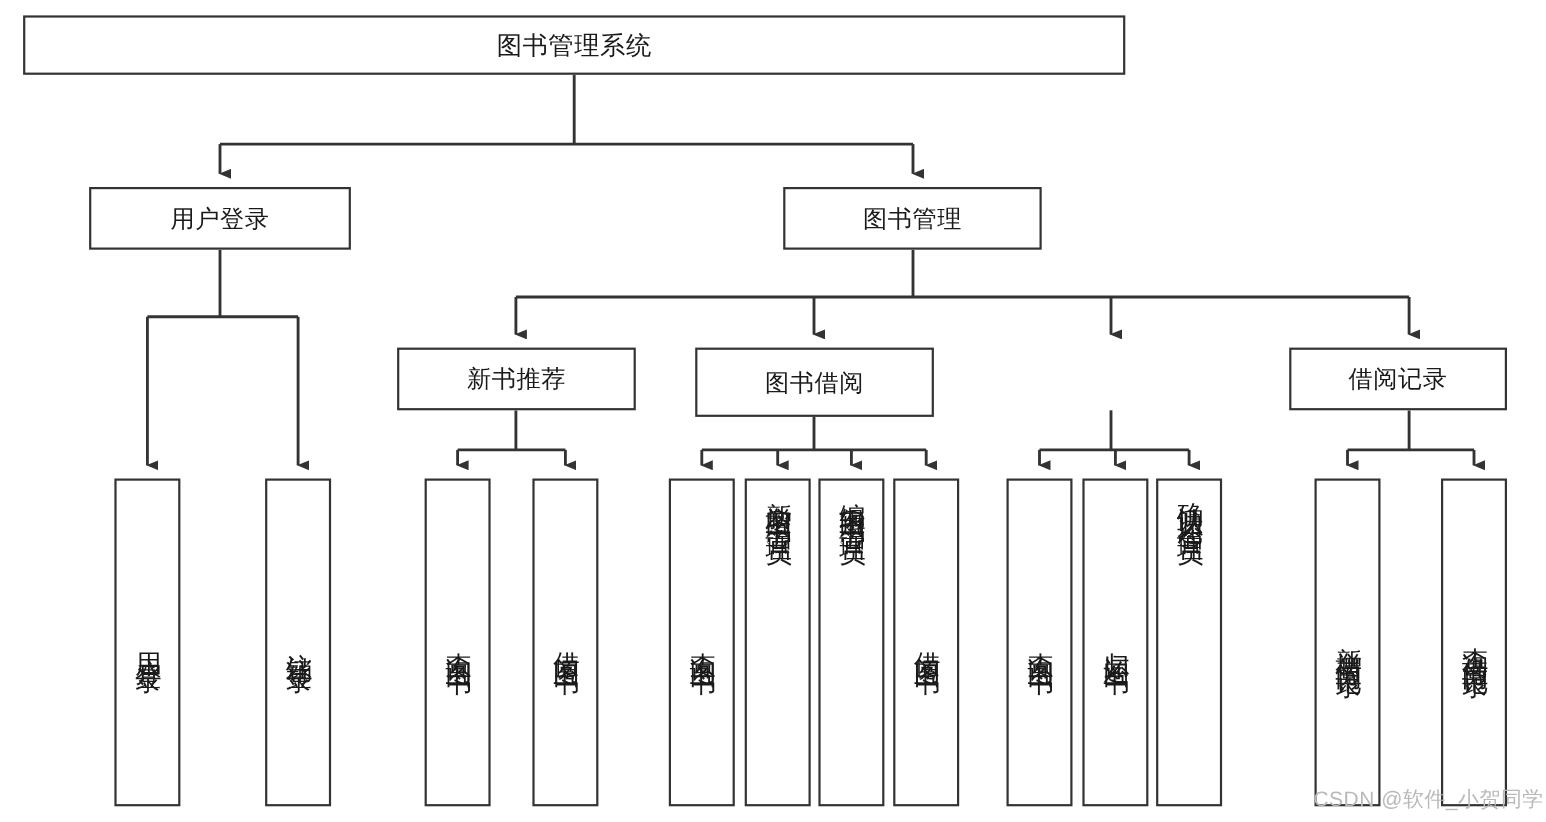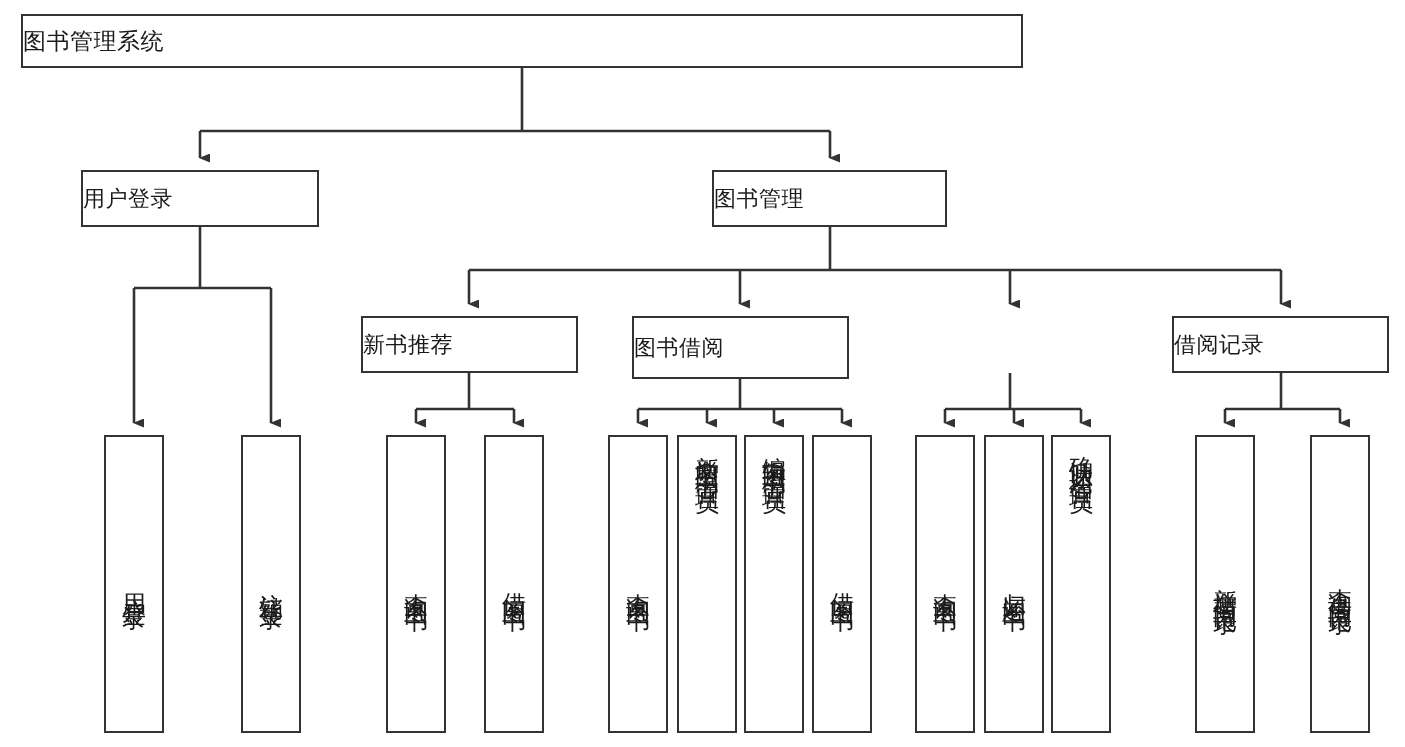--- a/index.html
+++ b/index.html
@@ -33,6 +33,7 @@
     border: 2px solid #333333;
     display: flex;
     align-items: center;
+    justify-content: center;
     color: #1a1a1a;
   }
   .node .node-label {

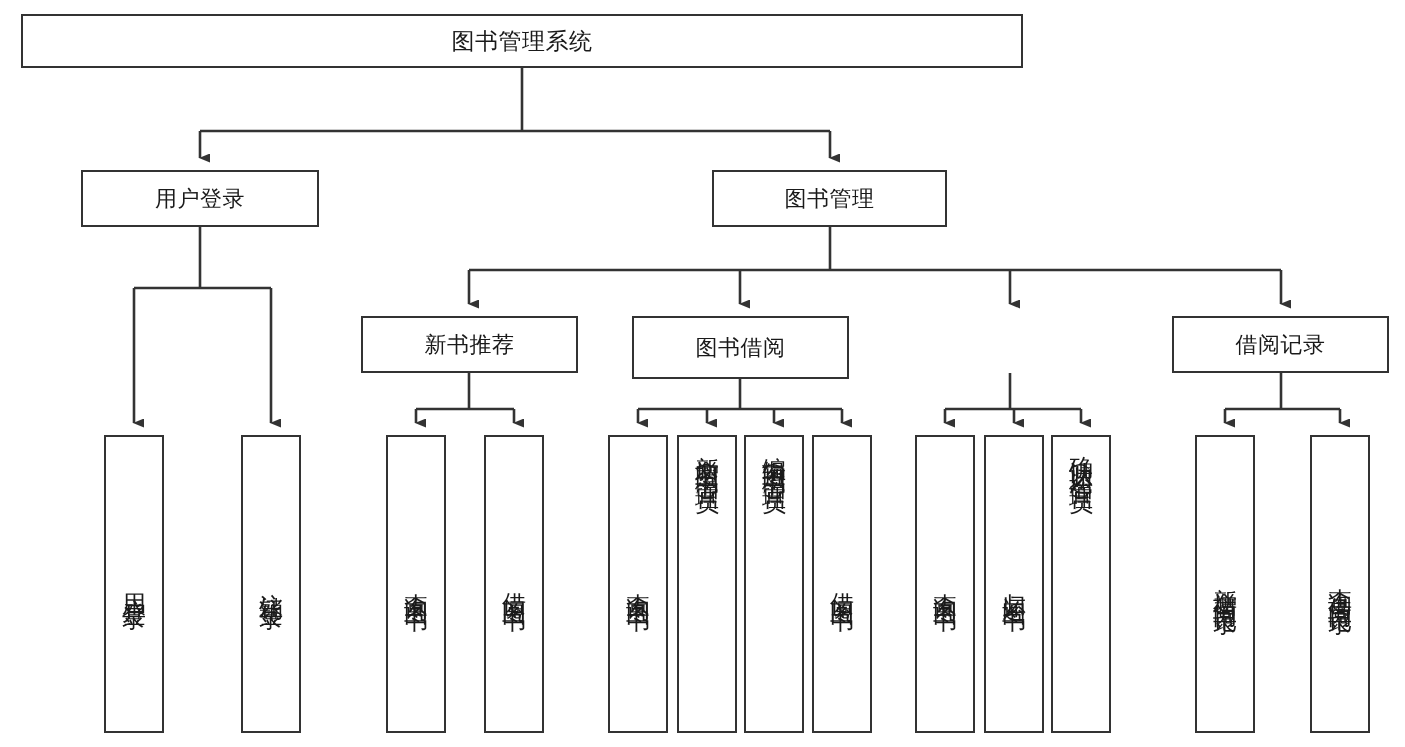--- a/index.html
+++ b/index.html
@@ -151,7 +151,7 @@
   <div class="node horiz" style="left:632px; top:316px; width:217px; height:63px;">
     <span class="node-label">图书借阅</span>
   </div>
-  <div class="node horiz" style="left:1172px; top:316px; width:217px; height:57px;">
+  <div class="node horiz" style="left:1172px; top:316px; width:198px; height:57px;">
     <span class="node-label">借阅记录</span>
   </div>
 

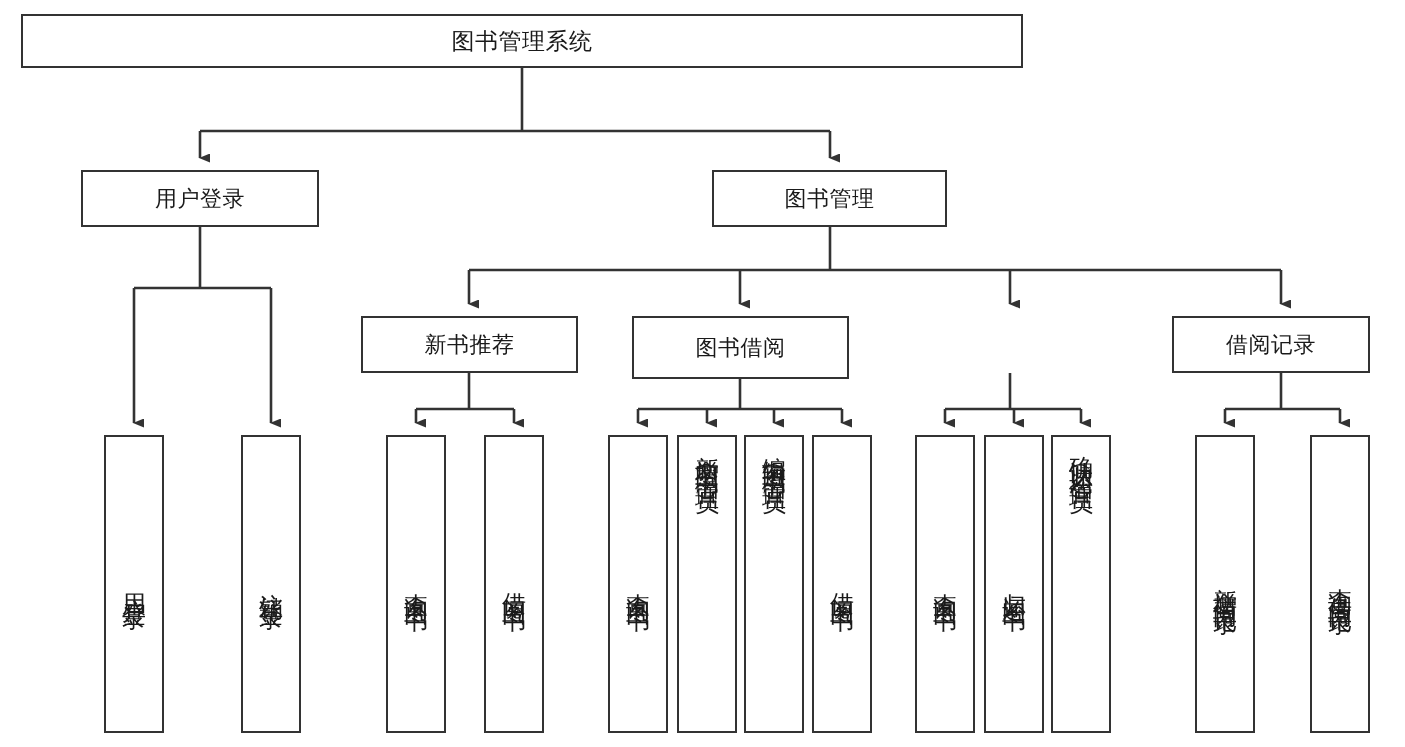--- a/index.html
+++ b/index.html
@@ -195,6 +195,7 @@
     <span class="node-label">查询借阅记录</span>
   </div>
 
+  <div class="watermark" style="left:1194px; top:714px;">CSDN @软件_小贺同学</div>
 
 </div>
 

